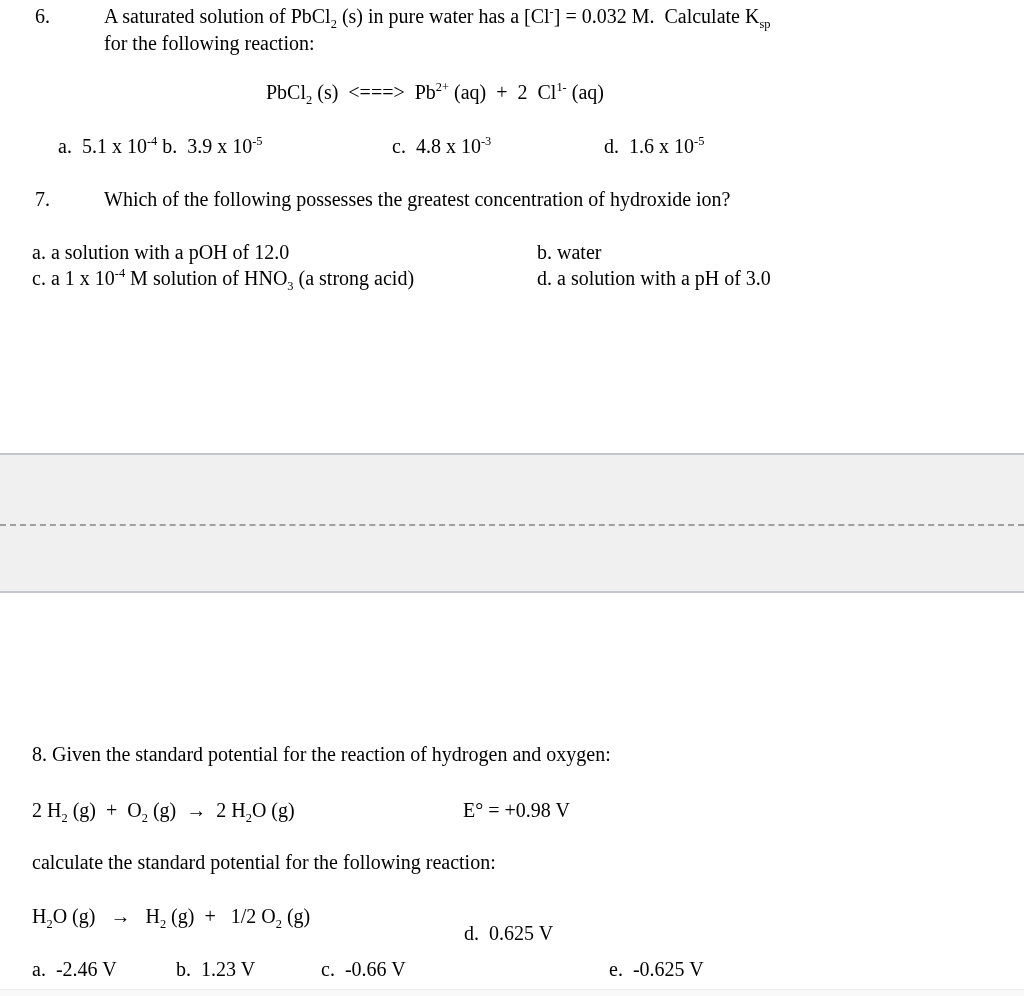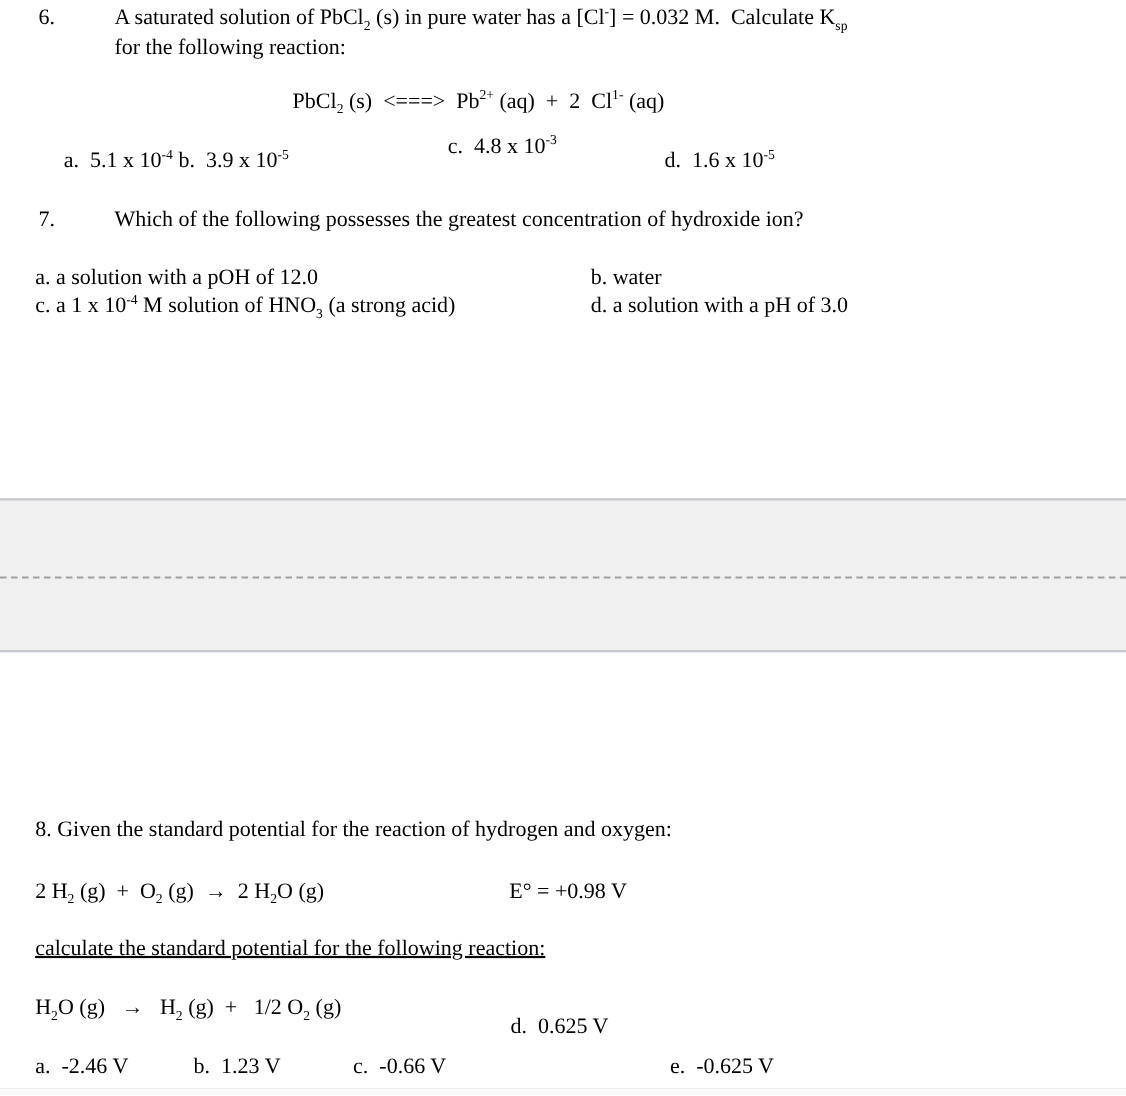--- a/index.html
+++ b/index.html
@@ -60,7 +60,7 @@
     <div class="abs" style="left:266px; top:79px;text-align:center;">PbCl<sub>2</sub> (s)  &lt;===&gt;  Pb<sup>2+</sup> (aq)  +  2  Cl<sup>1-</sup> (aq)</div>
     <div>
       <div class="abs" style="left:58px; top:133px;">a.  5.1 x 10<sup>-4</sup> b.  3.9 x 10<sup>-5</sup></div>
-      <div class="abs" style="left:392px; top:120px;margin-left:15px;">c.  4.8 x 10<sup>-3</sup></div>
+      <div class="abs" style="left:392px; top:133px;">c.  4.8 x 10<sup>-3</sup></div>
       <div class="abs" style="left:604px; top:133px;">d.  1.6 x 10<sup>-5</sup></div>
     </div>
   </div>

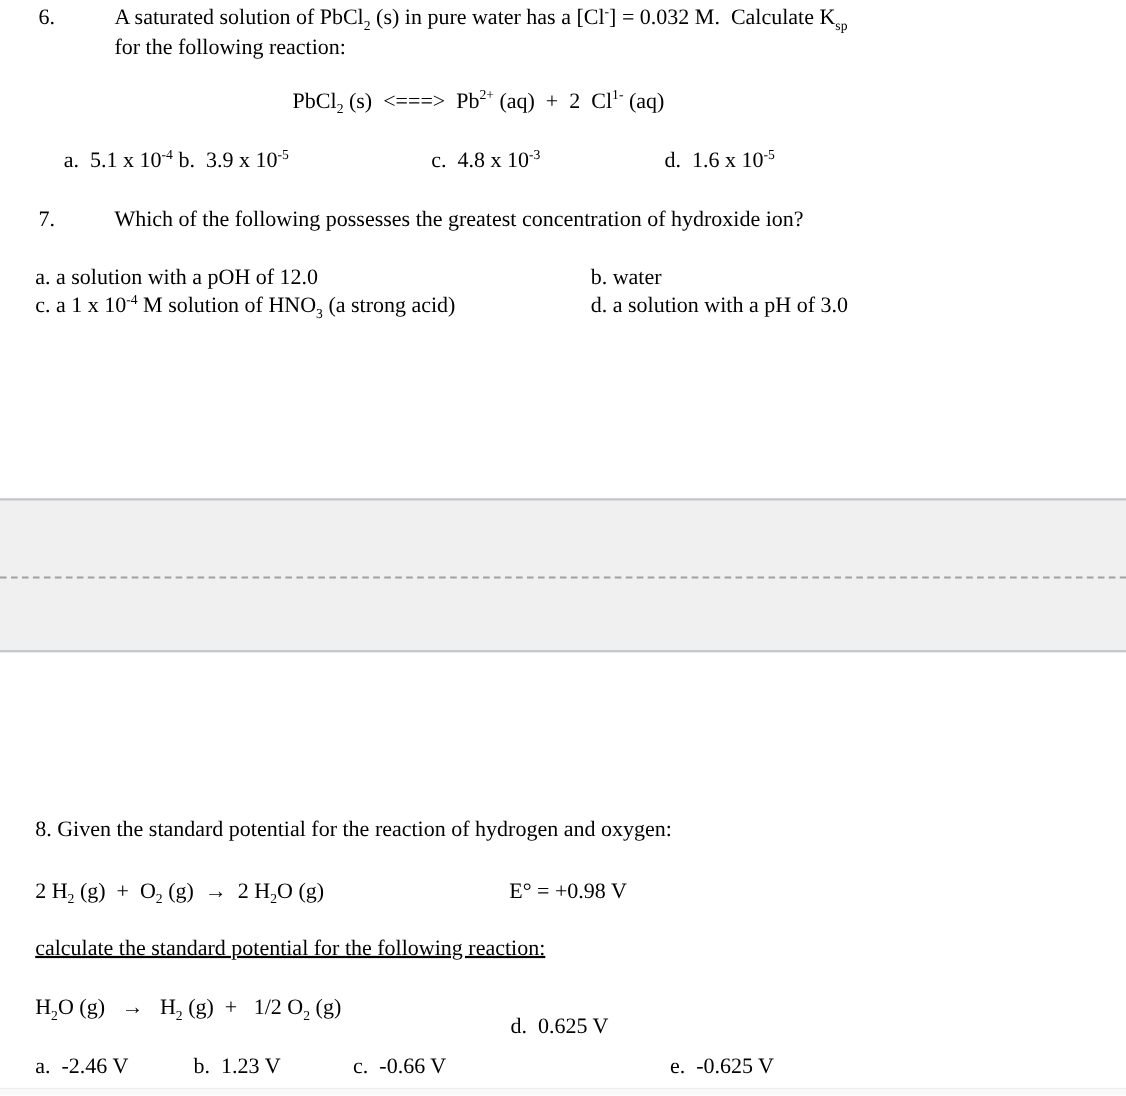--- a/index.html
+++ b/index.html
@@ -84,7 +84,7 @@
     <div class="abs" style="left:32px; top:741px;">8. Given the standard potential for the reaction of hydrogen and oxygen:</div>
     <div class="abs" style="left:32px; top:797px;">2 H<sub>2</sub> (g)  +  O<sub>2</sub> (g)  →  2 H<sub>2</sub>O (g)</div>
     <div class="abs" style="left:463px; top:797px;">E° = +0.98 V</div>
-    <div class="abs" style="left:32px; top:849px;text-decoration:underline;">calculate the standard potential for the following reaction:</div>
+    <div class="abs" style="left:32px; top:849px;">calculate the standard potential for the following reaction:</div>
     <div class="abs" style="left:32px; top:903px;">H<sub>2</sub>O (g)   →   H<sub>2</sub> (g)  +   1/2 O<sub>2</sub> (g)</div>
     <div>
       <div class="abs" style="left:32px; top:956px;">a.  -2.46 V</div>

